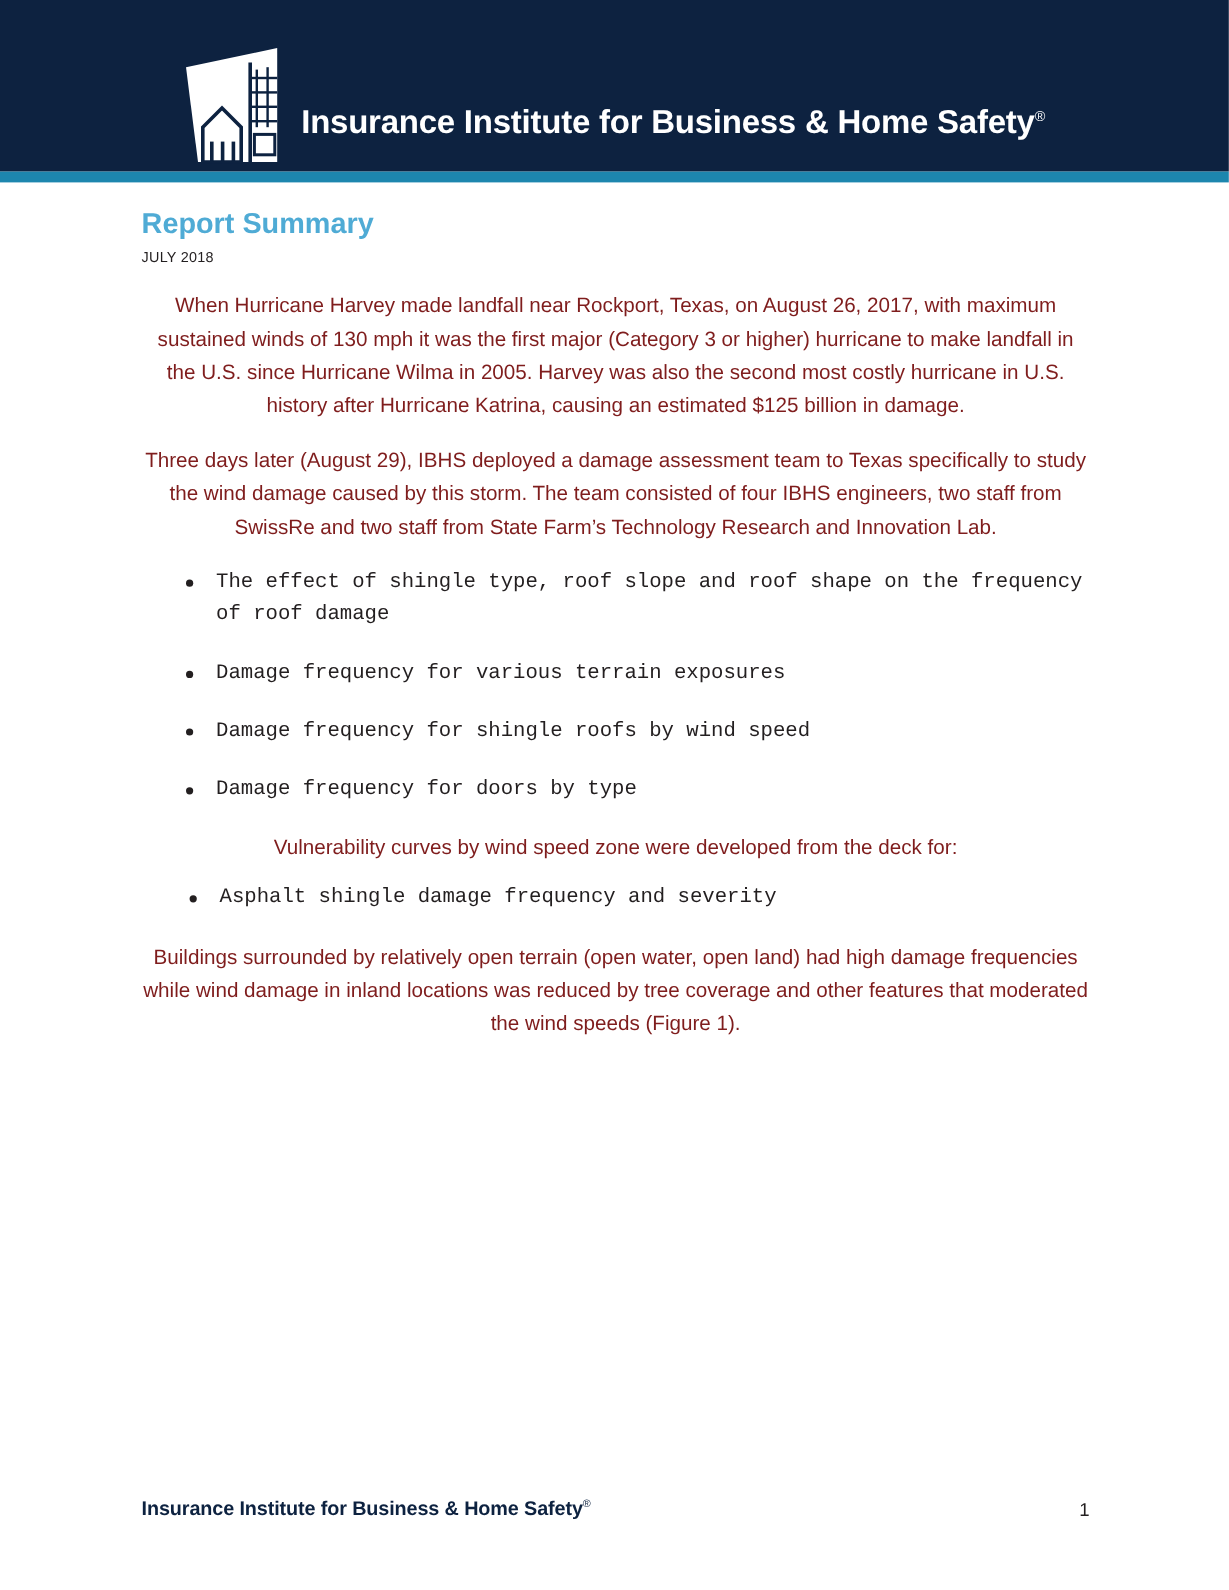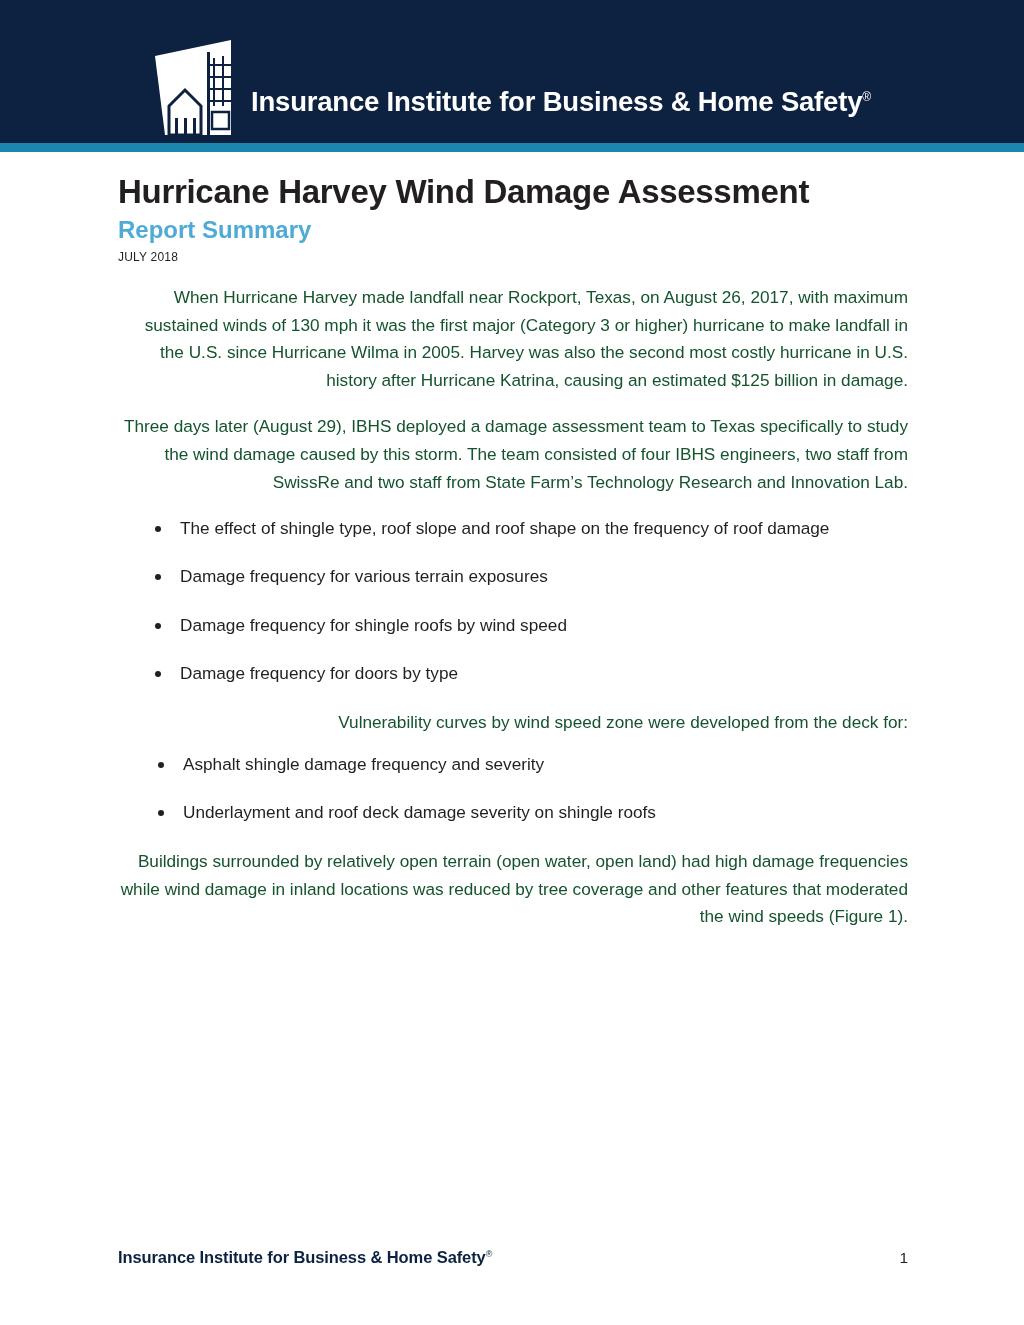--- a/index.html
+++ b/index.html
@@ -200,7 +200,6 @@
 <div class="page-body">
   <div class="content">
 
-    <h1 class="doc-title">Hurricane Harvey Wind Damage Assessment</h1>
     <h2 class="doc-subtitle">Report Summary</h2>
     <div class="doc-date">JULY 2018</div>
 

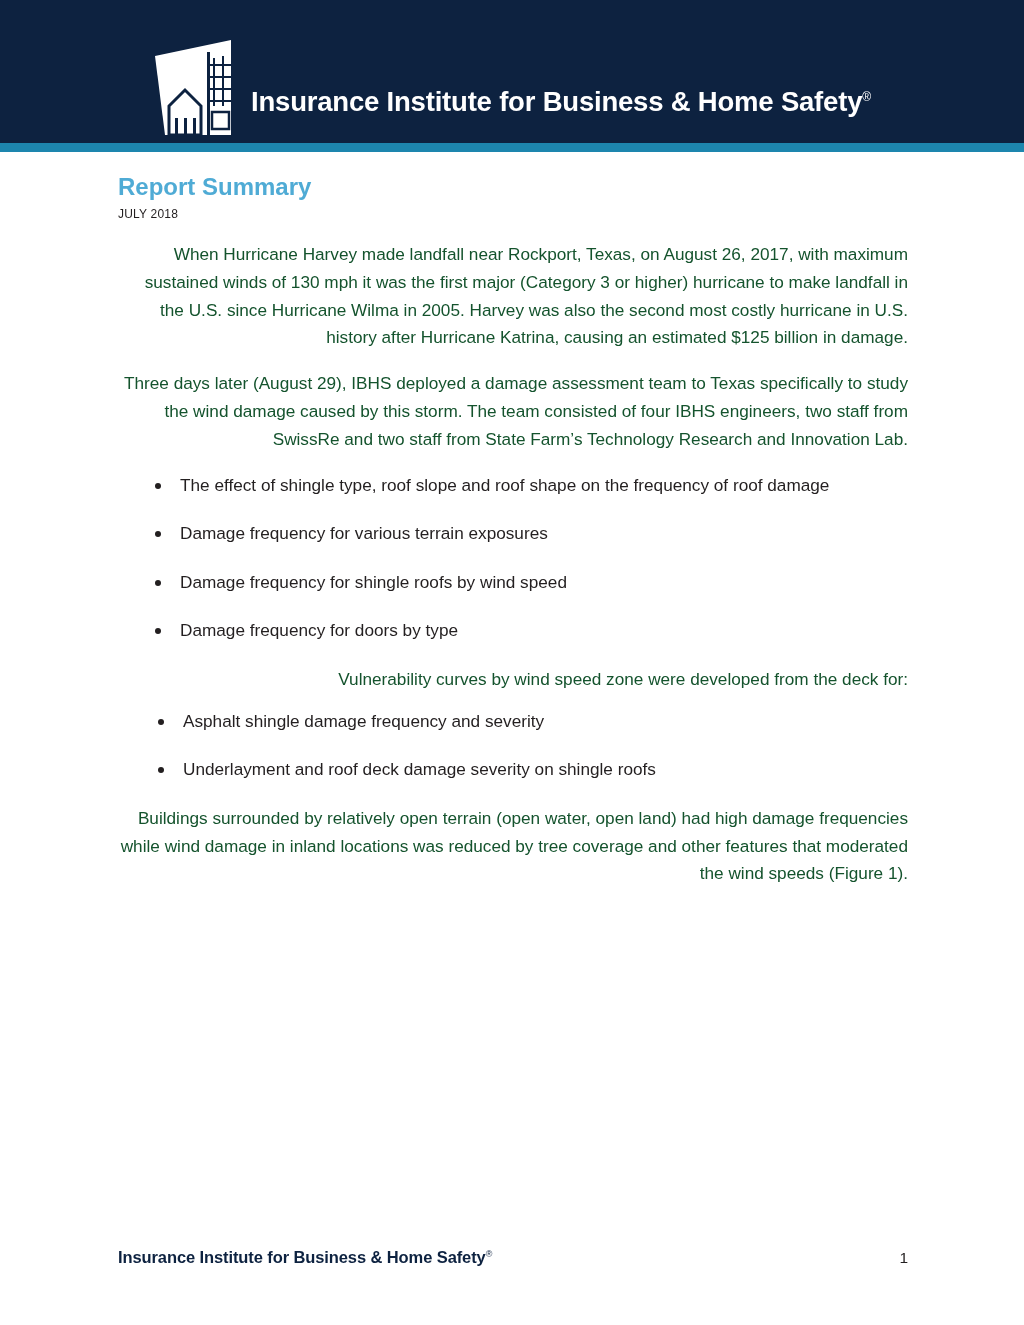--- a/index.html
+++ b/index.html
@@ -97,8 +97,8 @@
     font-size: 17.2px;
     line-height: 1.62;
     margin: 0 0 18px 0;
-    color: #14532d;
-    text-align: right;
+    color: #7f1d1d;
+    text-align: center;
   }
   p.para.tight {
     margin-bottom: 14px;

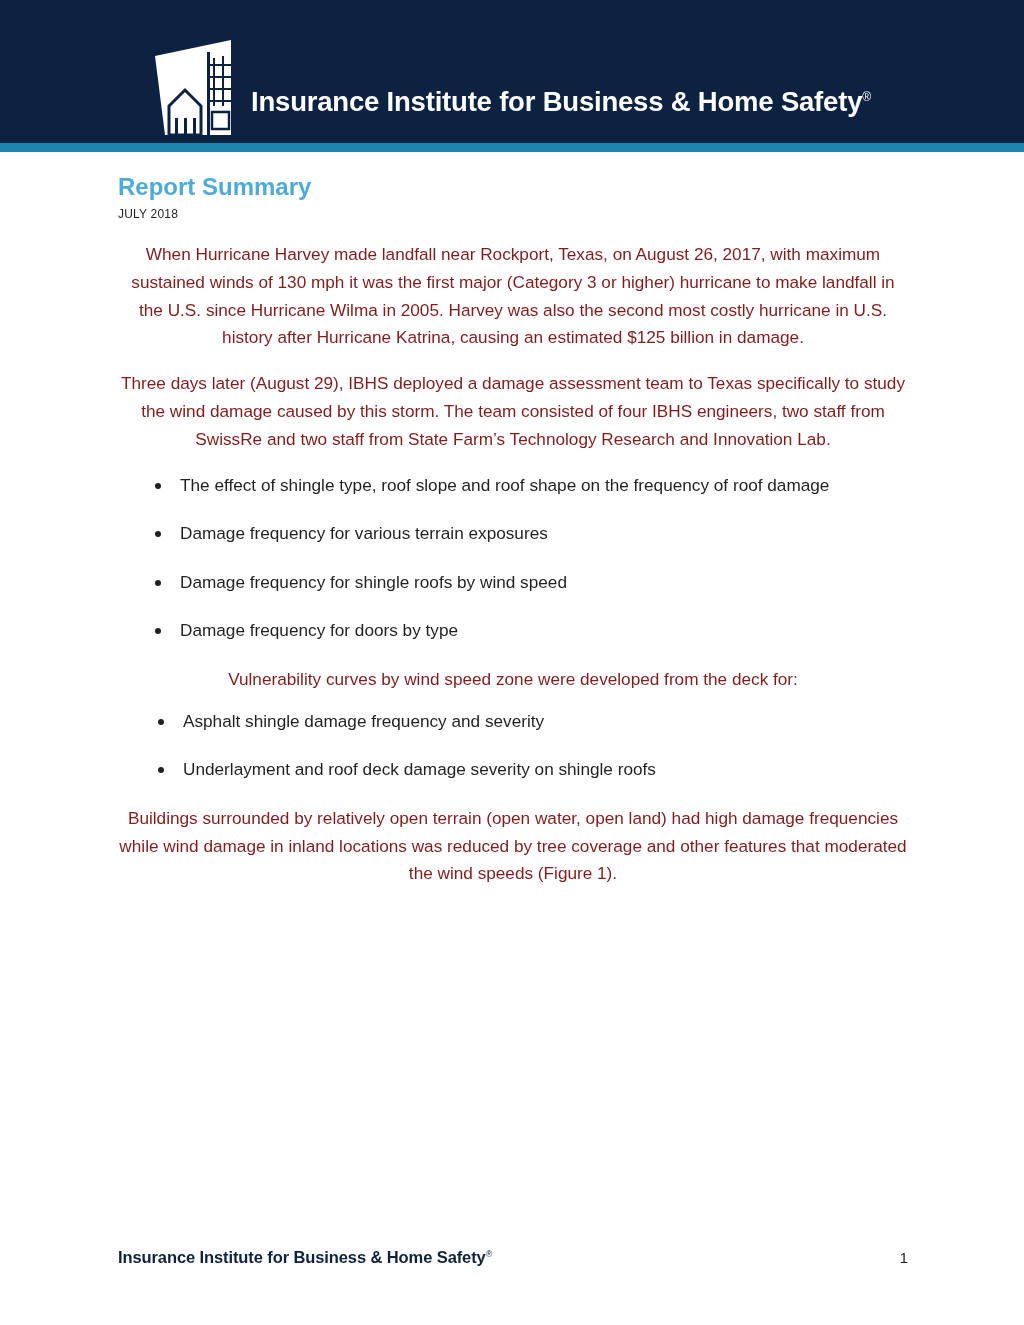--- a/index.html
+++ b/index.html
@@ -108,6 +108,7 @@
     list-style: none;
     margin: 0 0 8px 0;
     padding: 0;
+    font-family: Liberation Mono, monospace;
   }
   ul.bullets li {
     font-size: 17.2px;

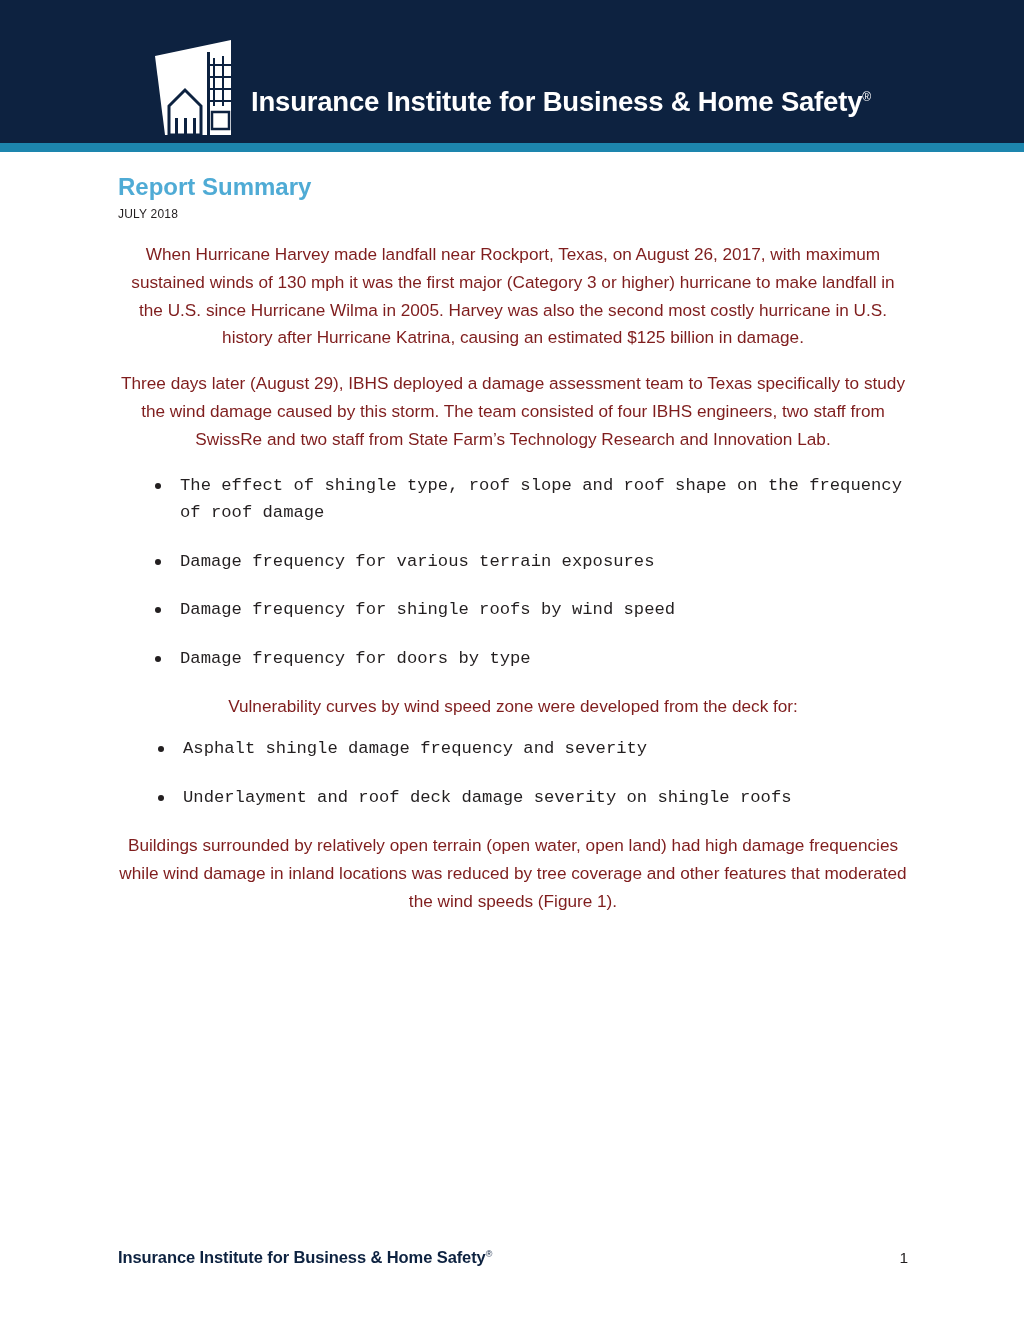--- a/index.html
+++ b/index.html
@@ -220,7 +220,6 @@
 
     <ul class="bullets list-two">
       <li>Asphalt shingle damage frequency and severity</li>
-      <li>Underlayment and roof deck damage severity on shingle roofs</li>
     </ul>
 
     <p class="para">Buildings surrounded by relatively open terrain (open water, open land) had high damage frequencies while wind damage in inland locations was reduced by tree coverage and other features that moderated the wind speeds (Figure 1).</p>

